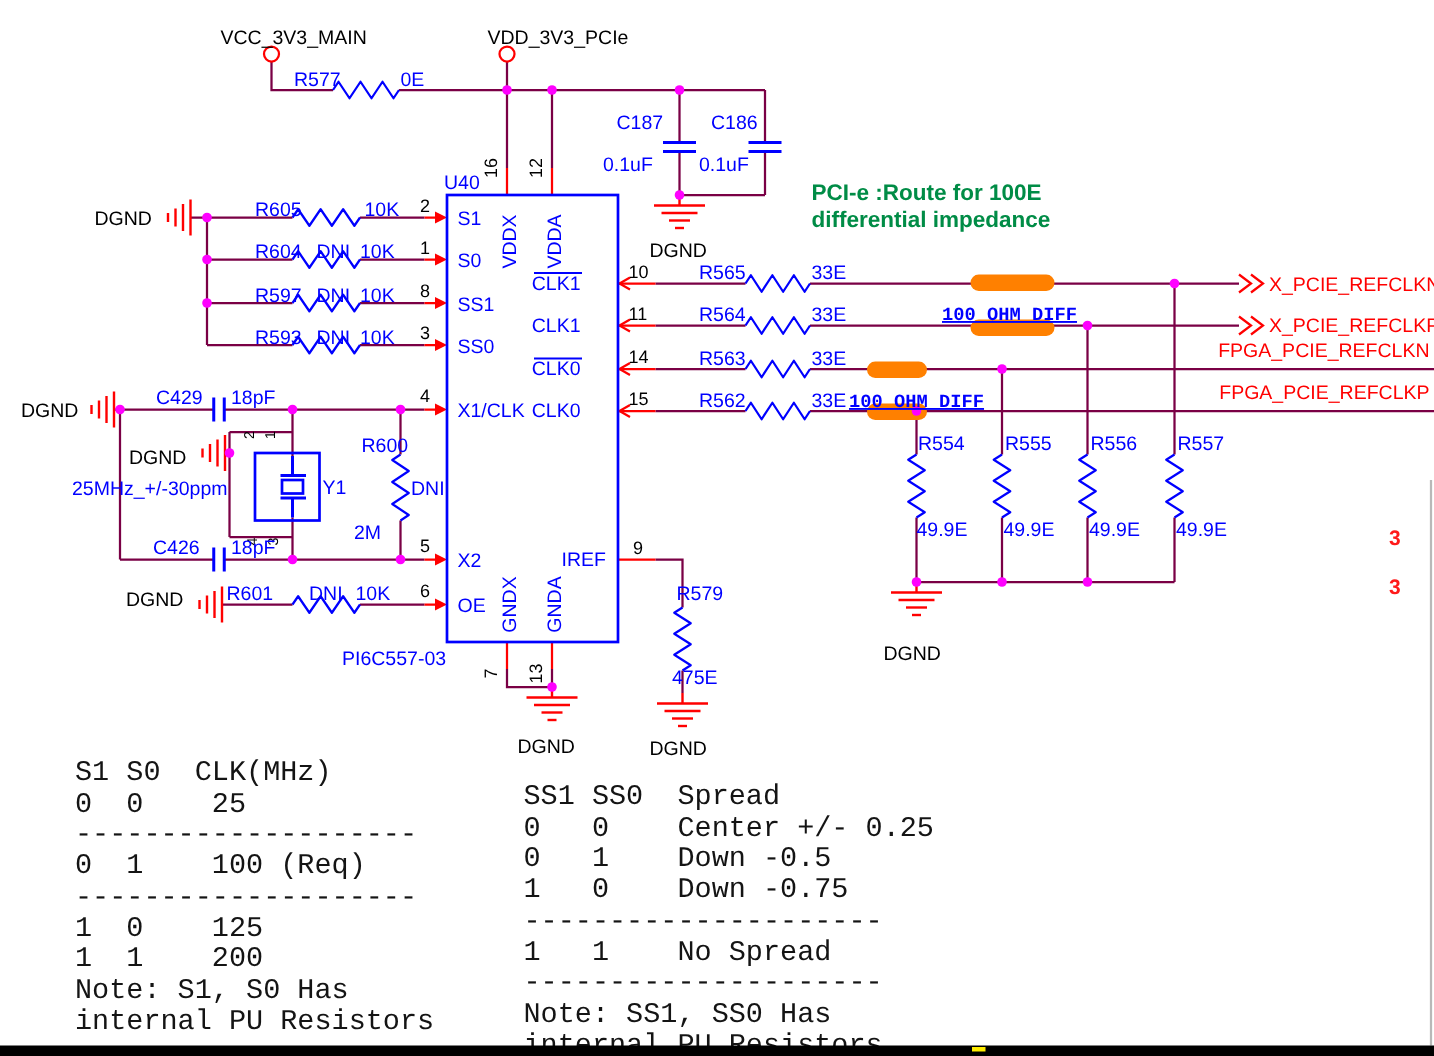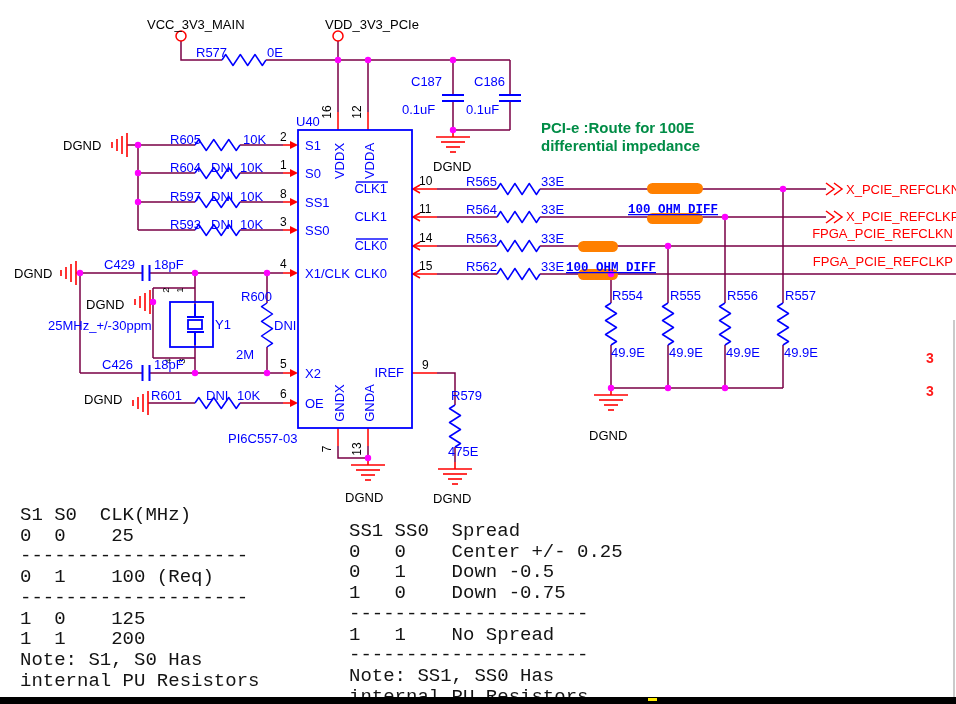--- a/index.html
+++ b/index.html
@@ -313,7 +313,7 @@
   <line x1="954" y1="320" x2="954" y2="697" stroke="#b8b8b8" stroke-width="1.5"></line>
 </svg>
 
-<pre class="tbl" style="left:20px;top:505px;">S1 S0  CLK(MHz)
+<pre class="tbl" style="left:50px;top:505px;">S1 S0  CLK(MHz)
 0  0    25
 --------------------
 0  1    100 (Req)

